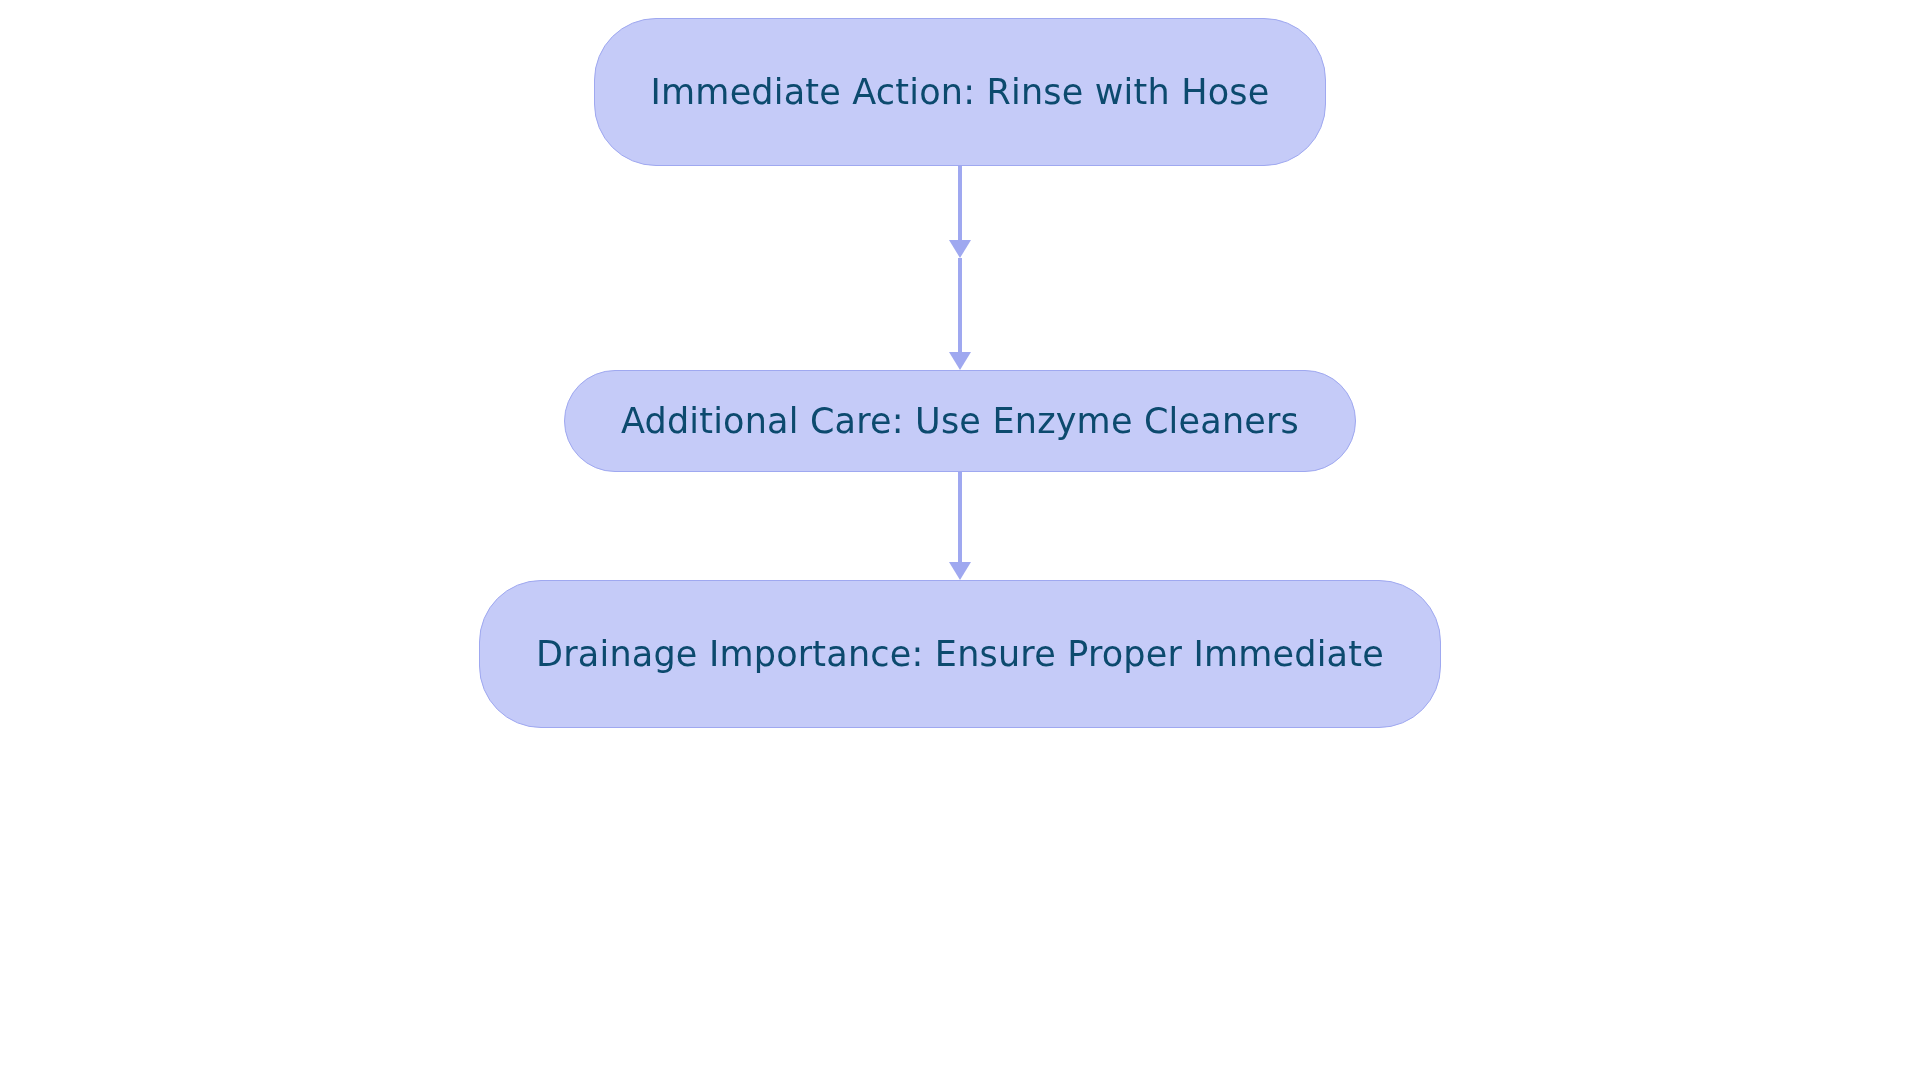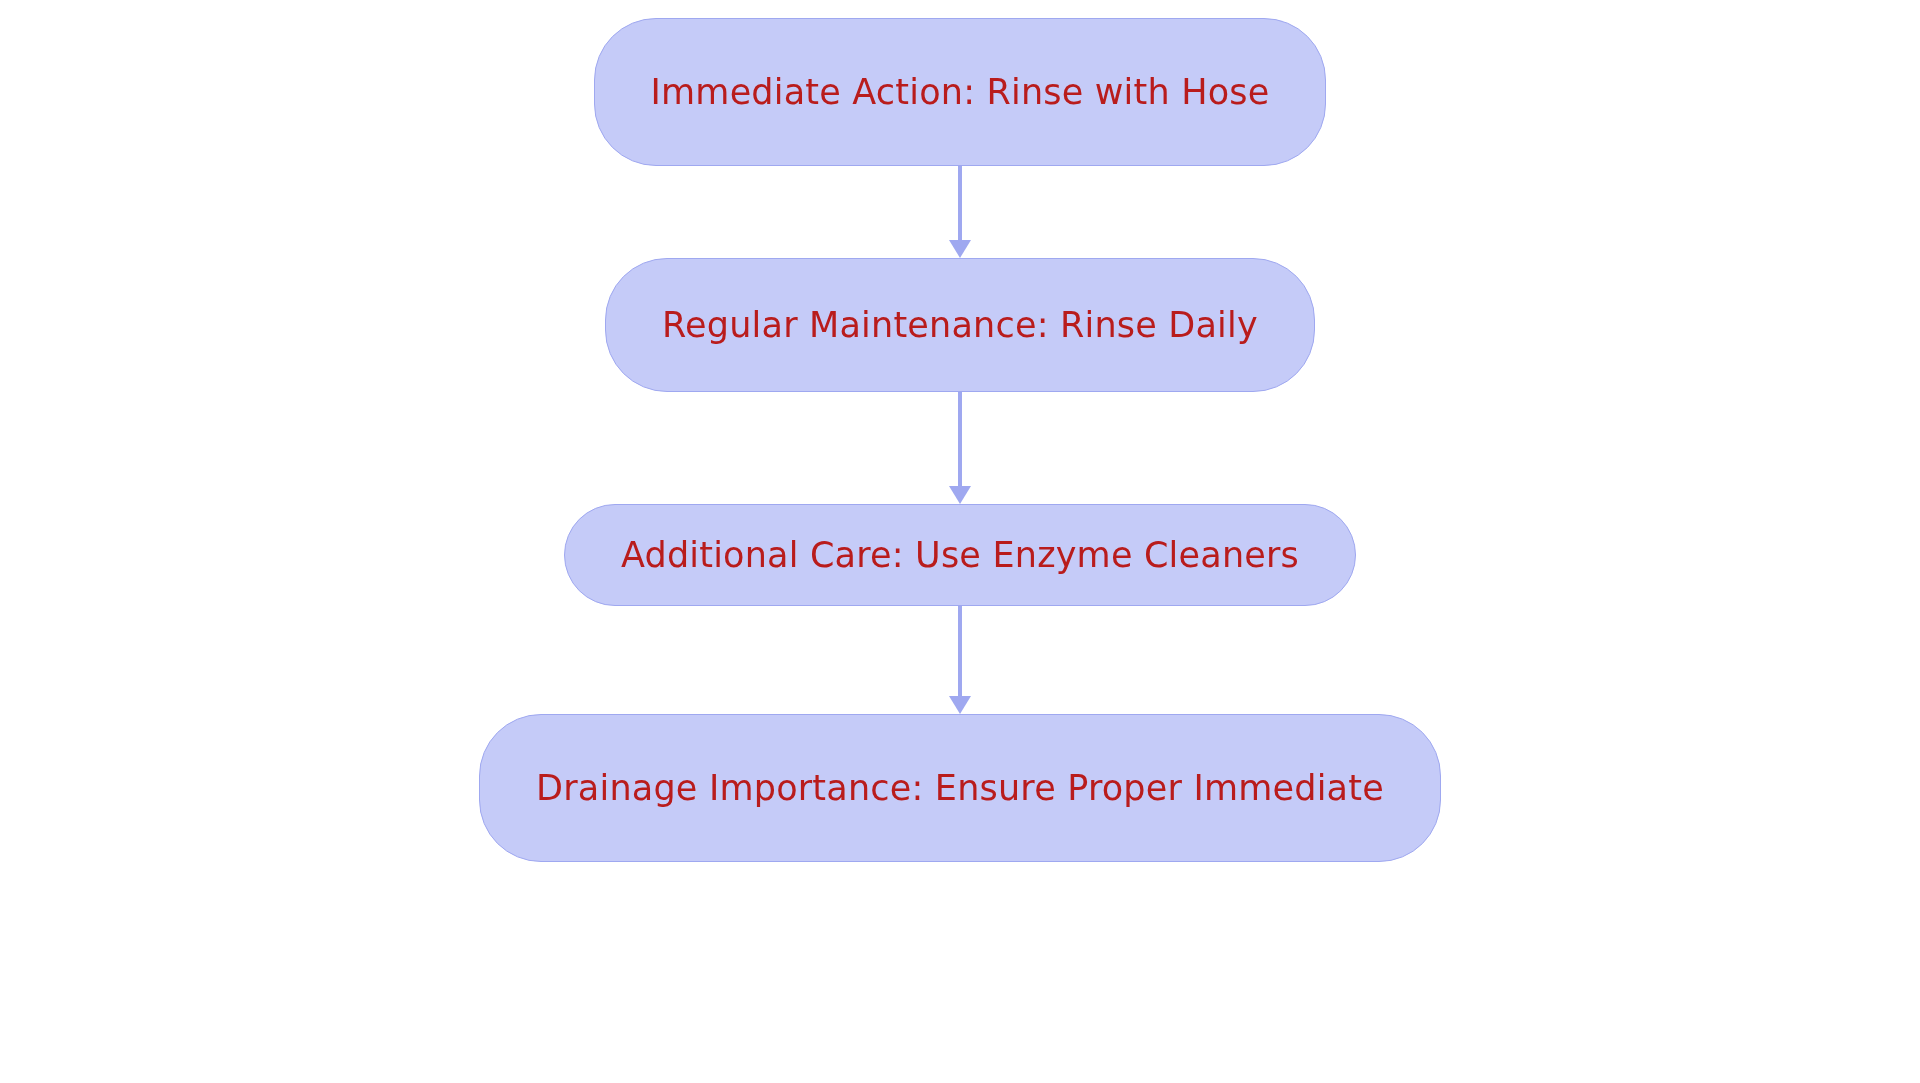--- a/index.html
+++ b/index.html
@@ -38,7 +38,7 @@
     background: #c5cbf8;
     border: 1.5px solid #9fa8f0;
     border-radius: 62px;
-    color: #b91c1c;
+    color: #0c4a6e;
     font-size: 35px;
     font-weight: 400;
     letter-spacing: 0.2px;

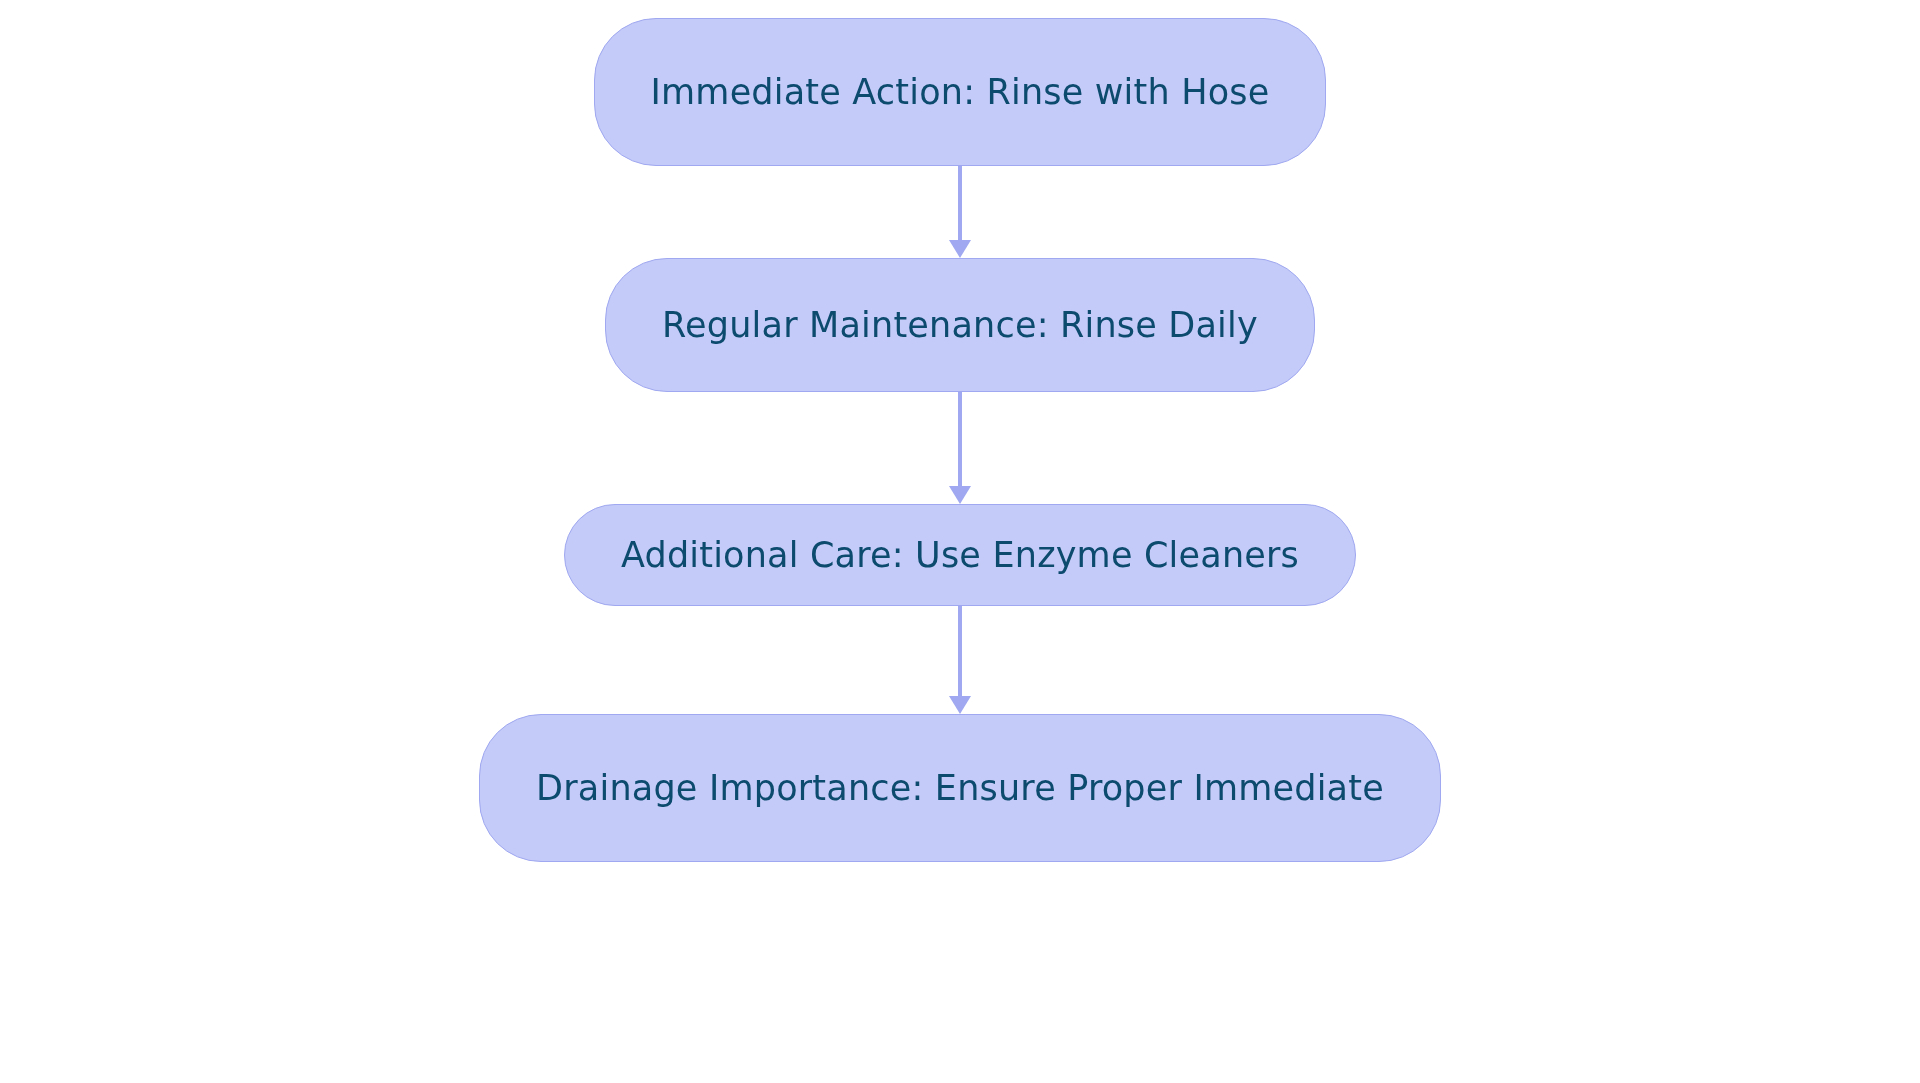--- a/index.html
+++ b/index.html
@@ -91,9 +91,6 @@
       <div class="conn-head"></div>
     </div>
 
-    <div class="node node-2">
-      <span>Regular Maintenance: Rinse Daily</span>
-    </div>
 
     <div class="connector conn-2">
       <div class="conn-line"></div>

